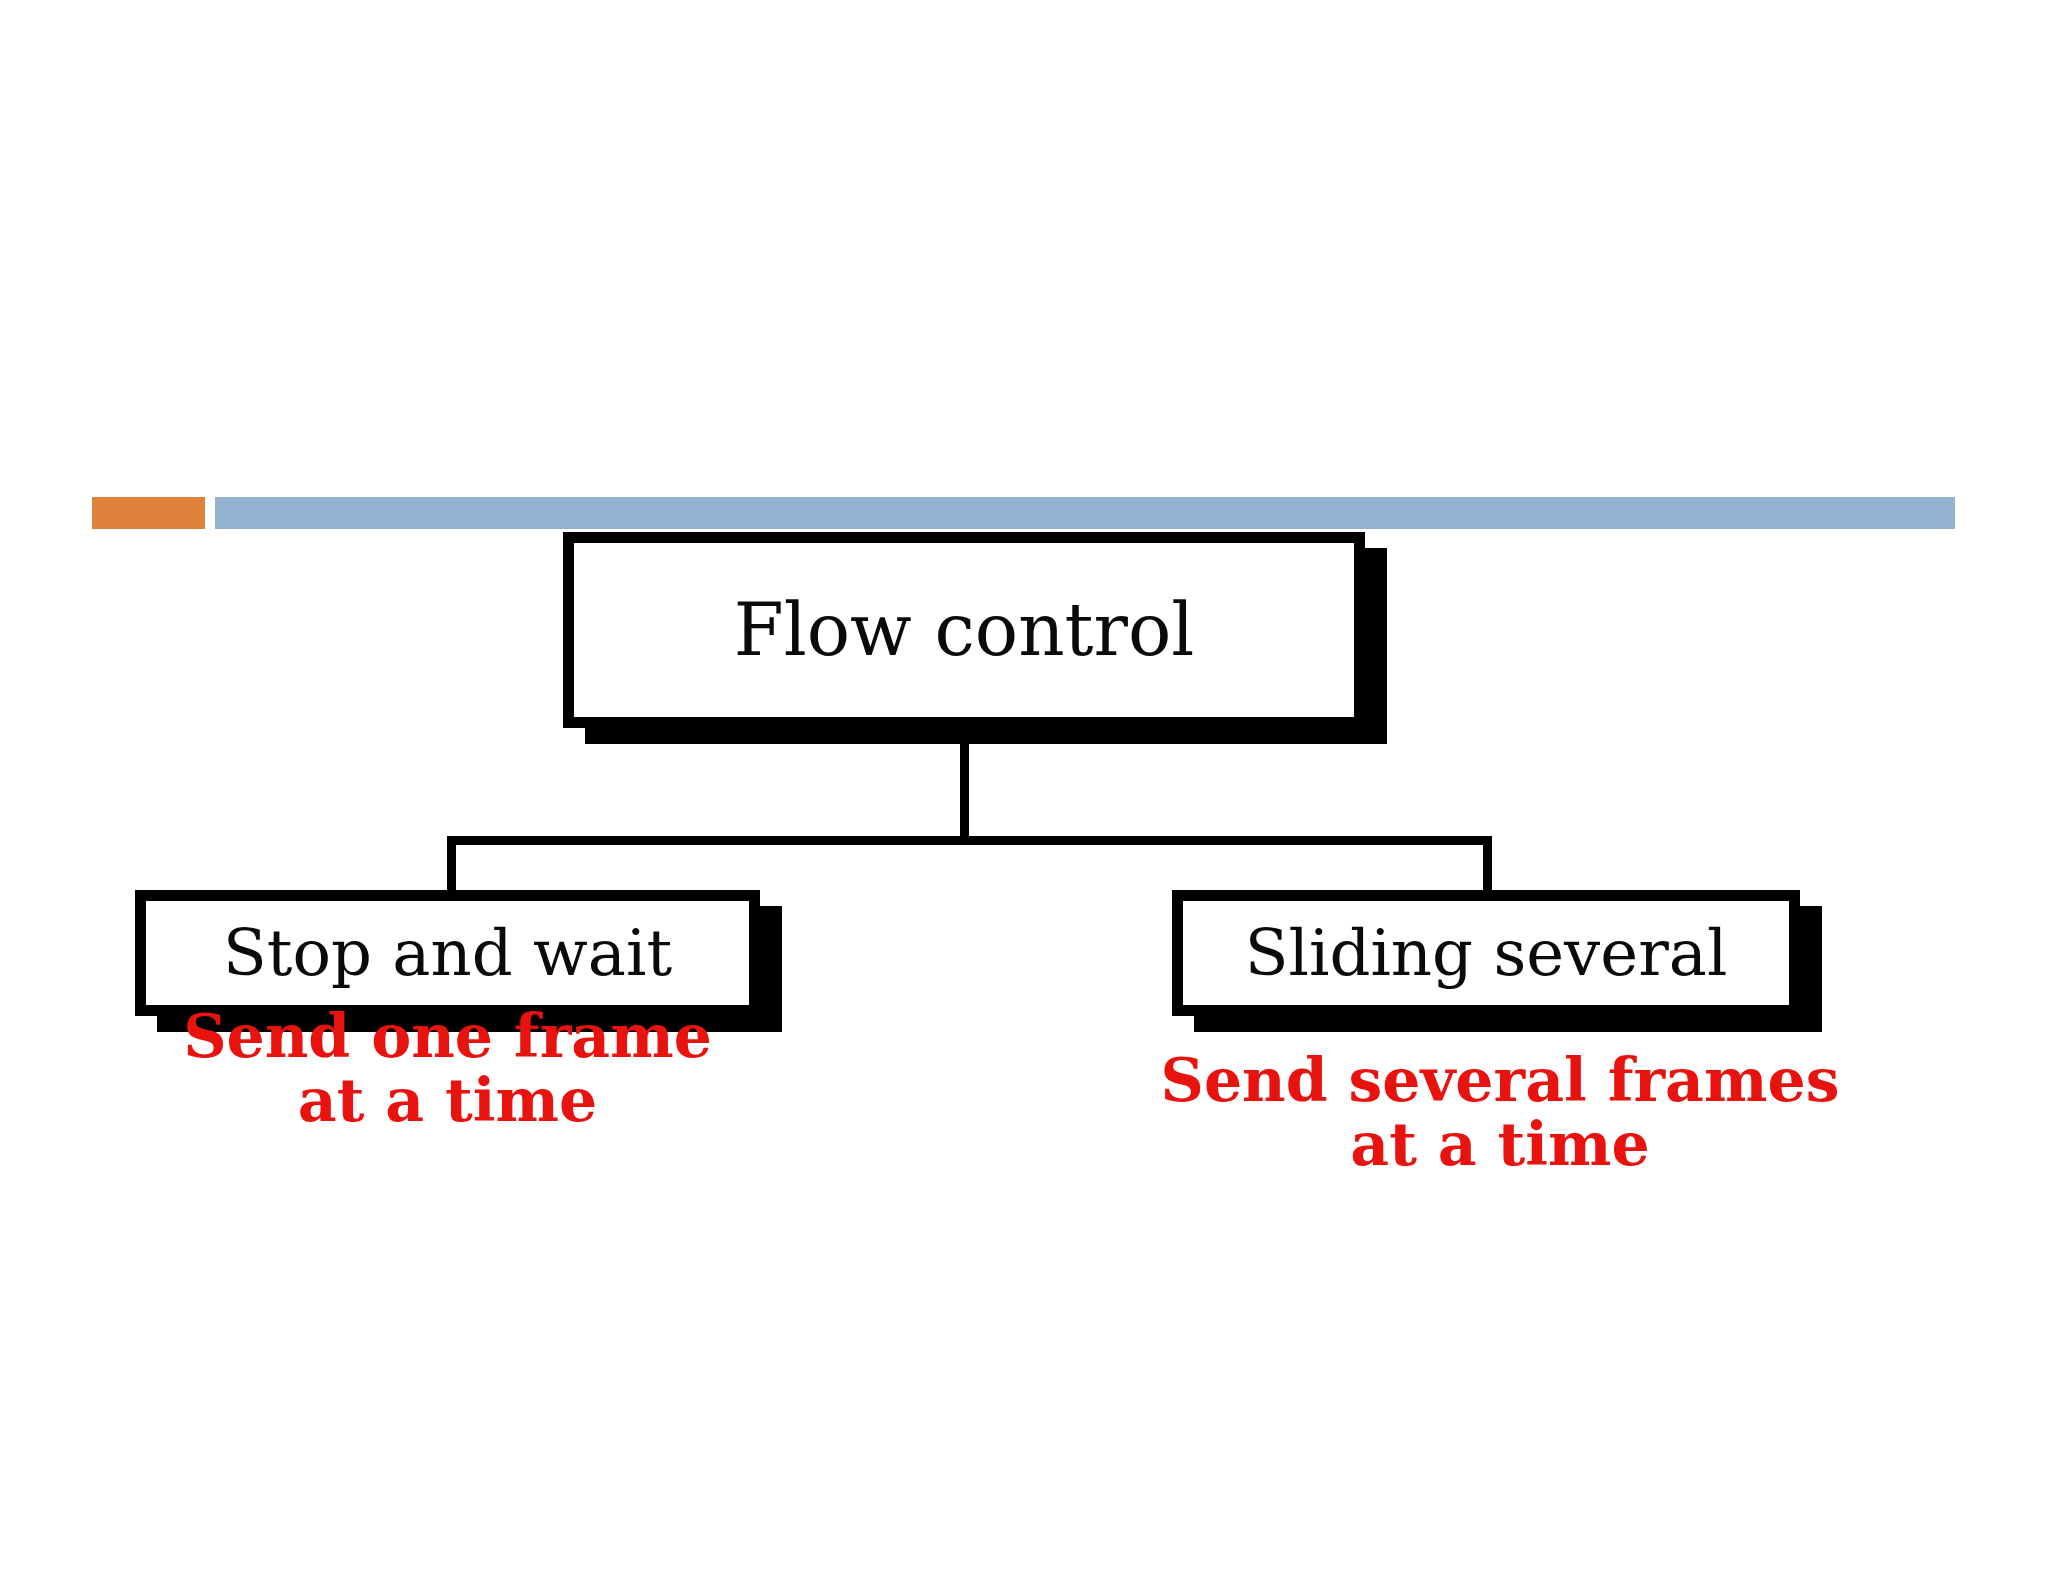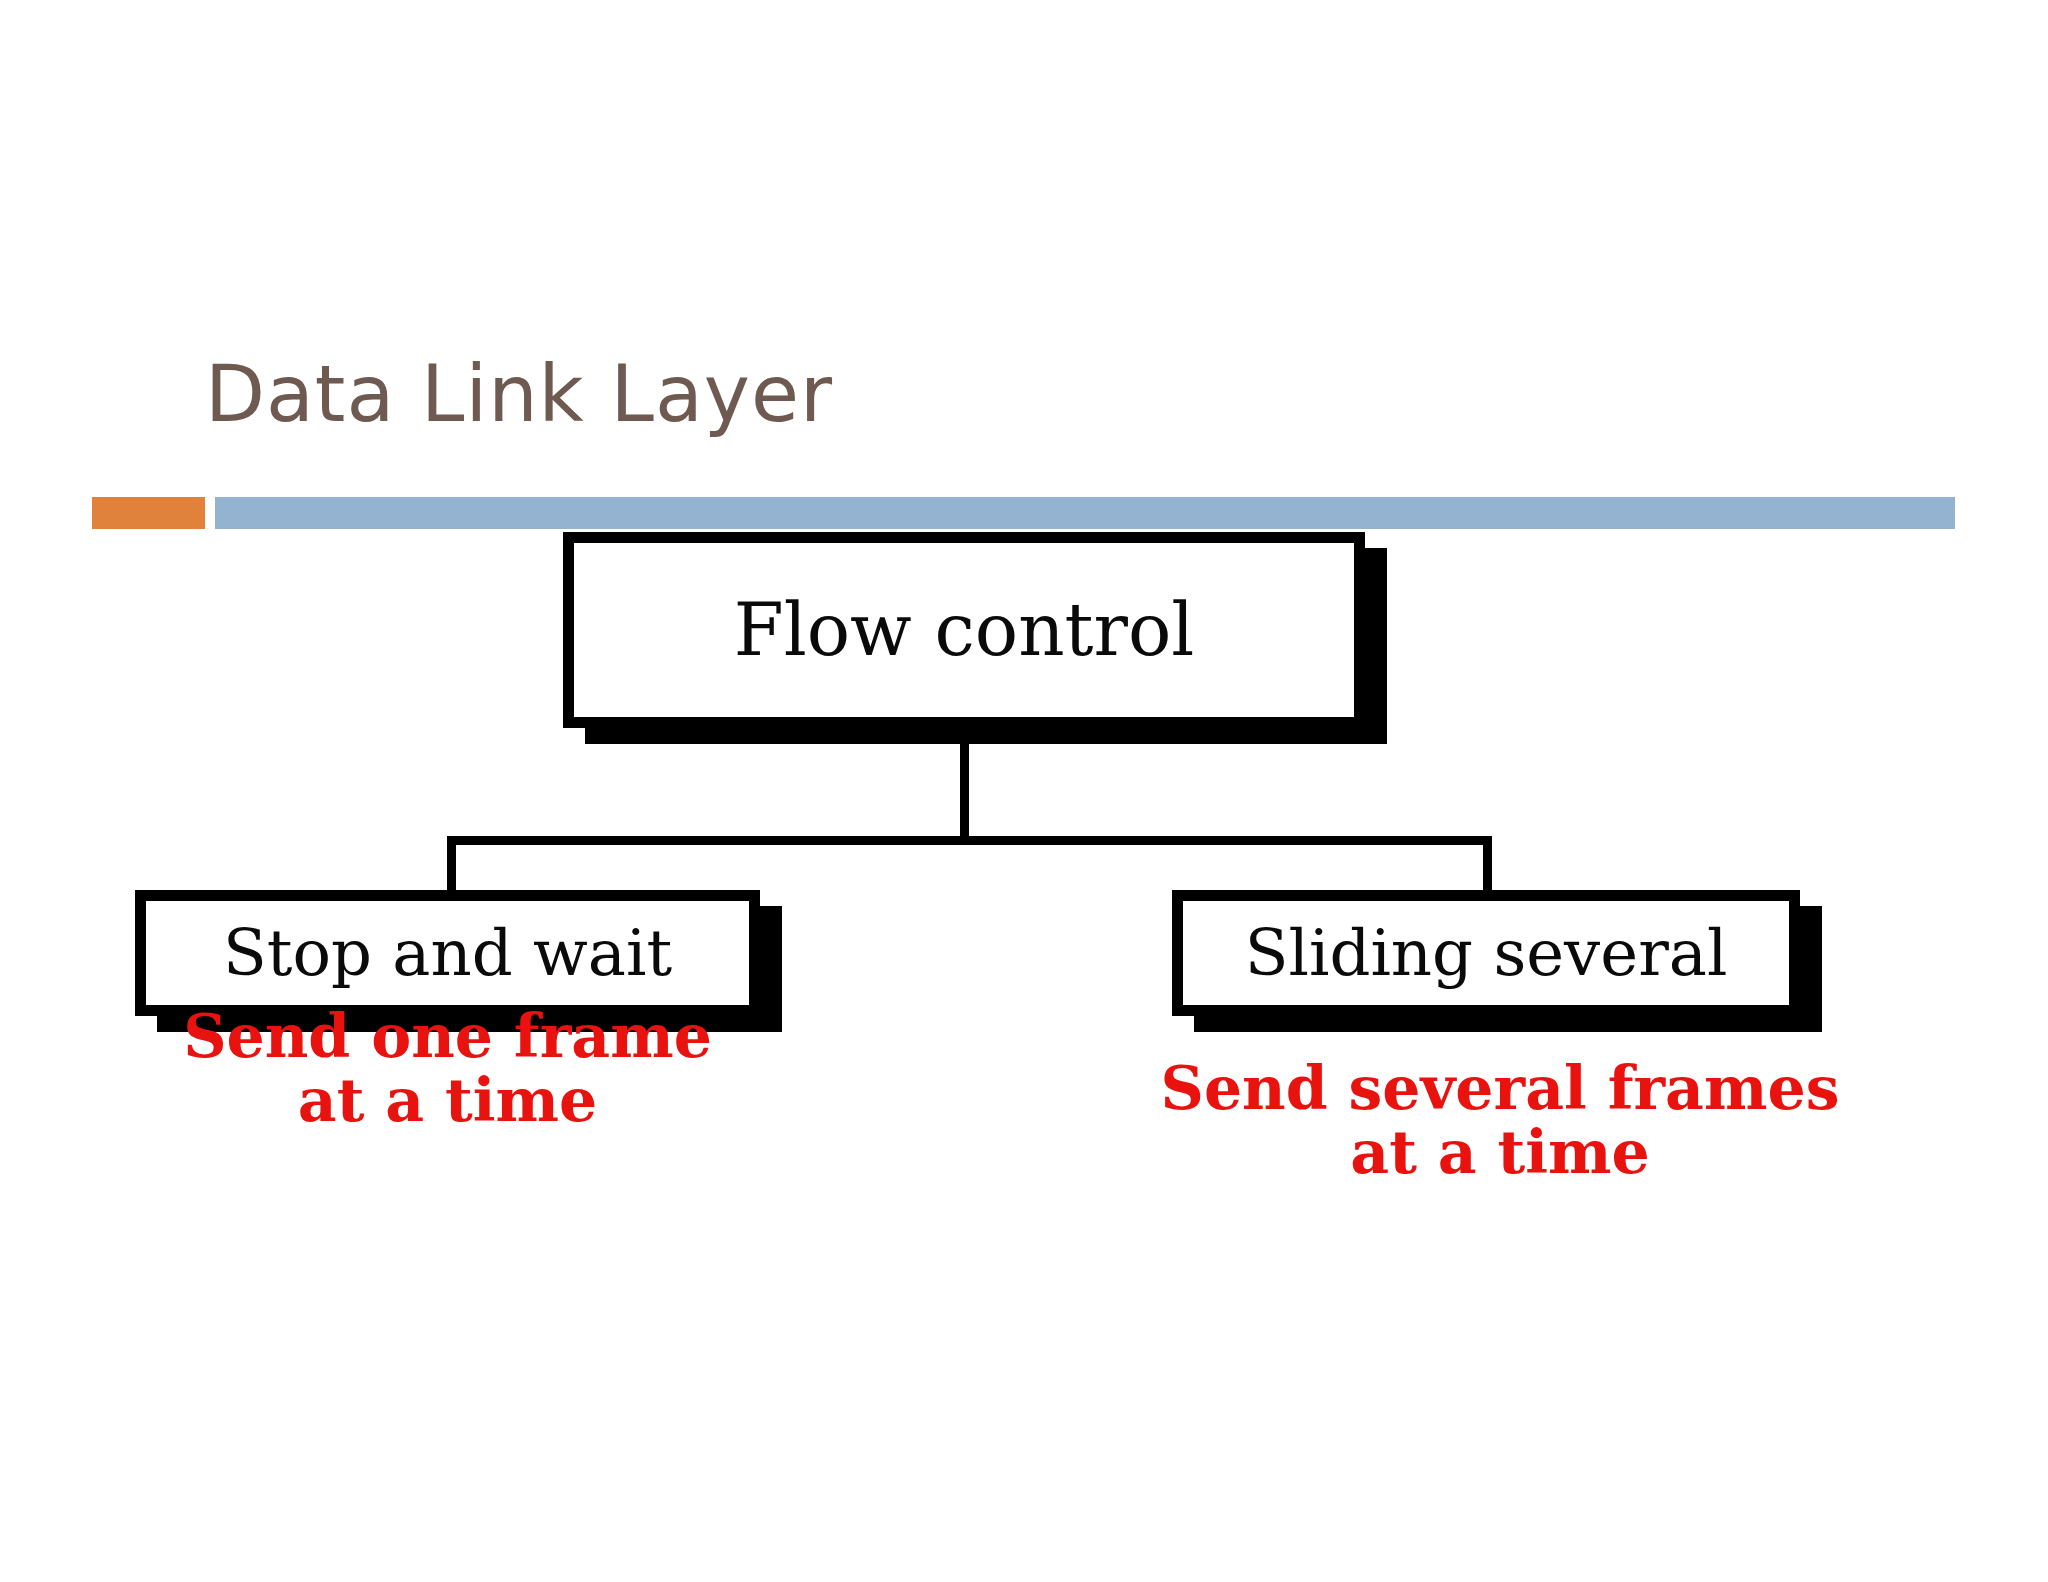--- a/index.html
+++ b/index.html
@@ -166,7 +166,6 @@
 
 <div id="slide">
 
-  <div class="slide-title">Data Link Layer</div>
 
   <div class="divider-accent"></div>
   <div class="divider-bar"></div>

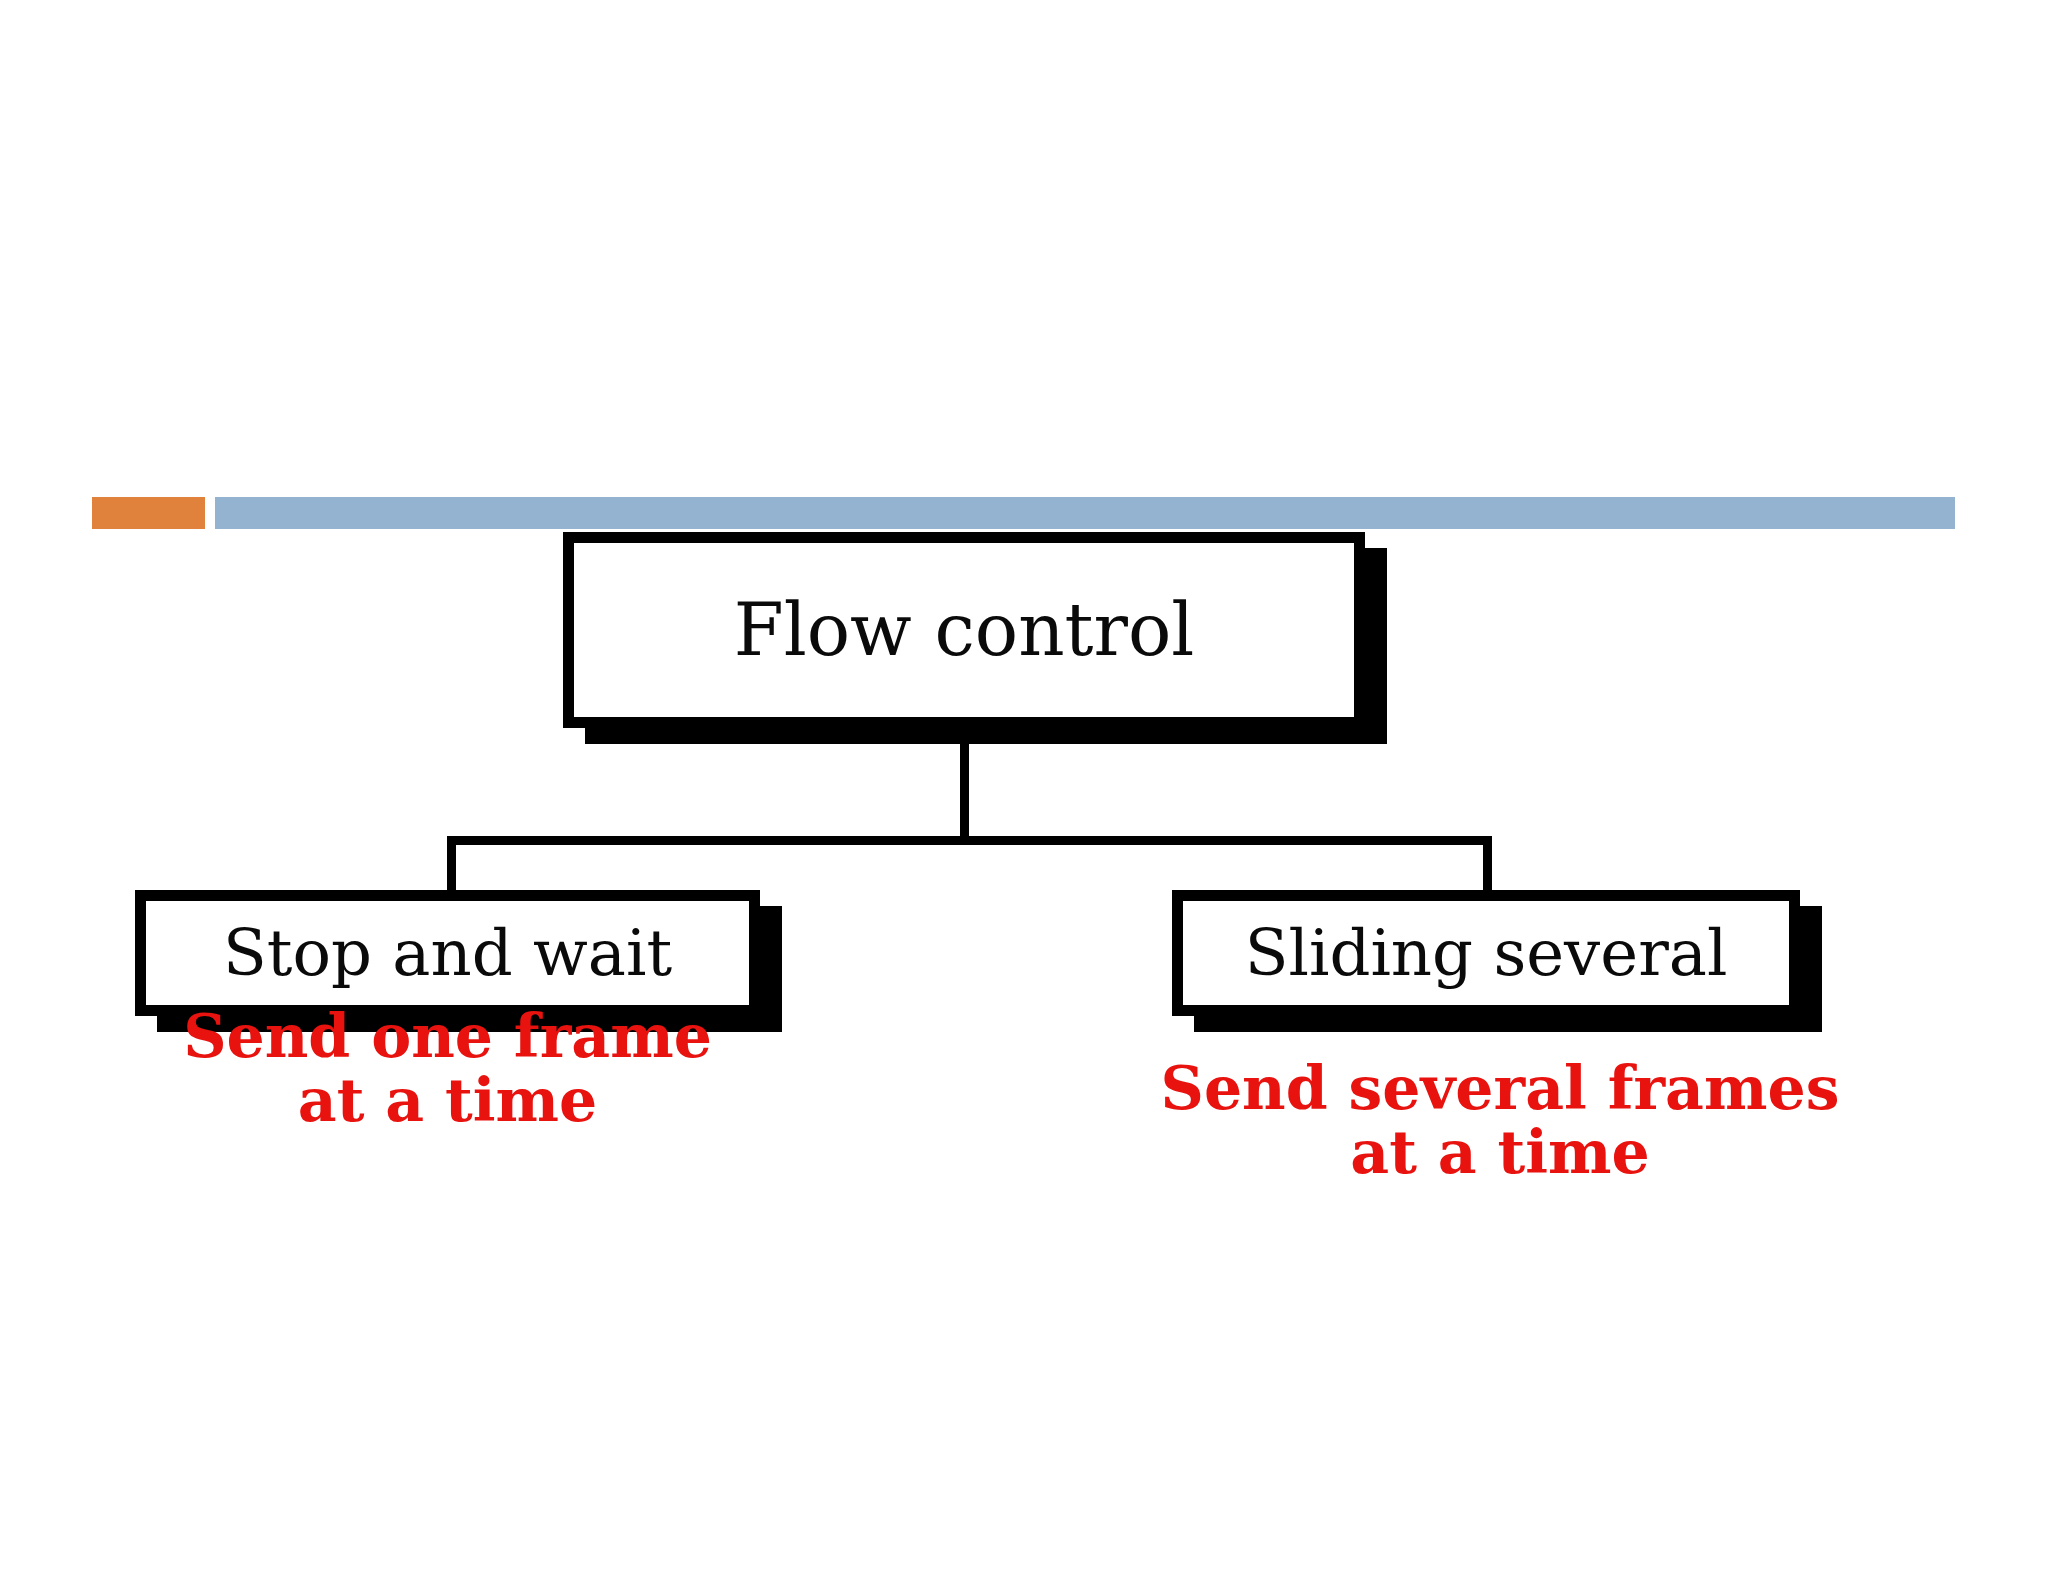--- a/index.html
+++ b/index.html
@@ -157,7 +157,6 @@
     left: 1060px;
     top: 1048px;
     width: 880px;
-    margin-top: 8px;
   }
   .caption-line { display: block; }
 </style>

